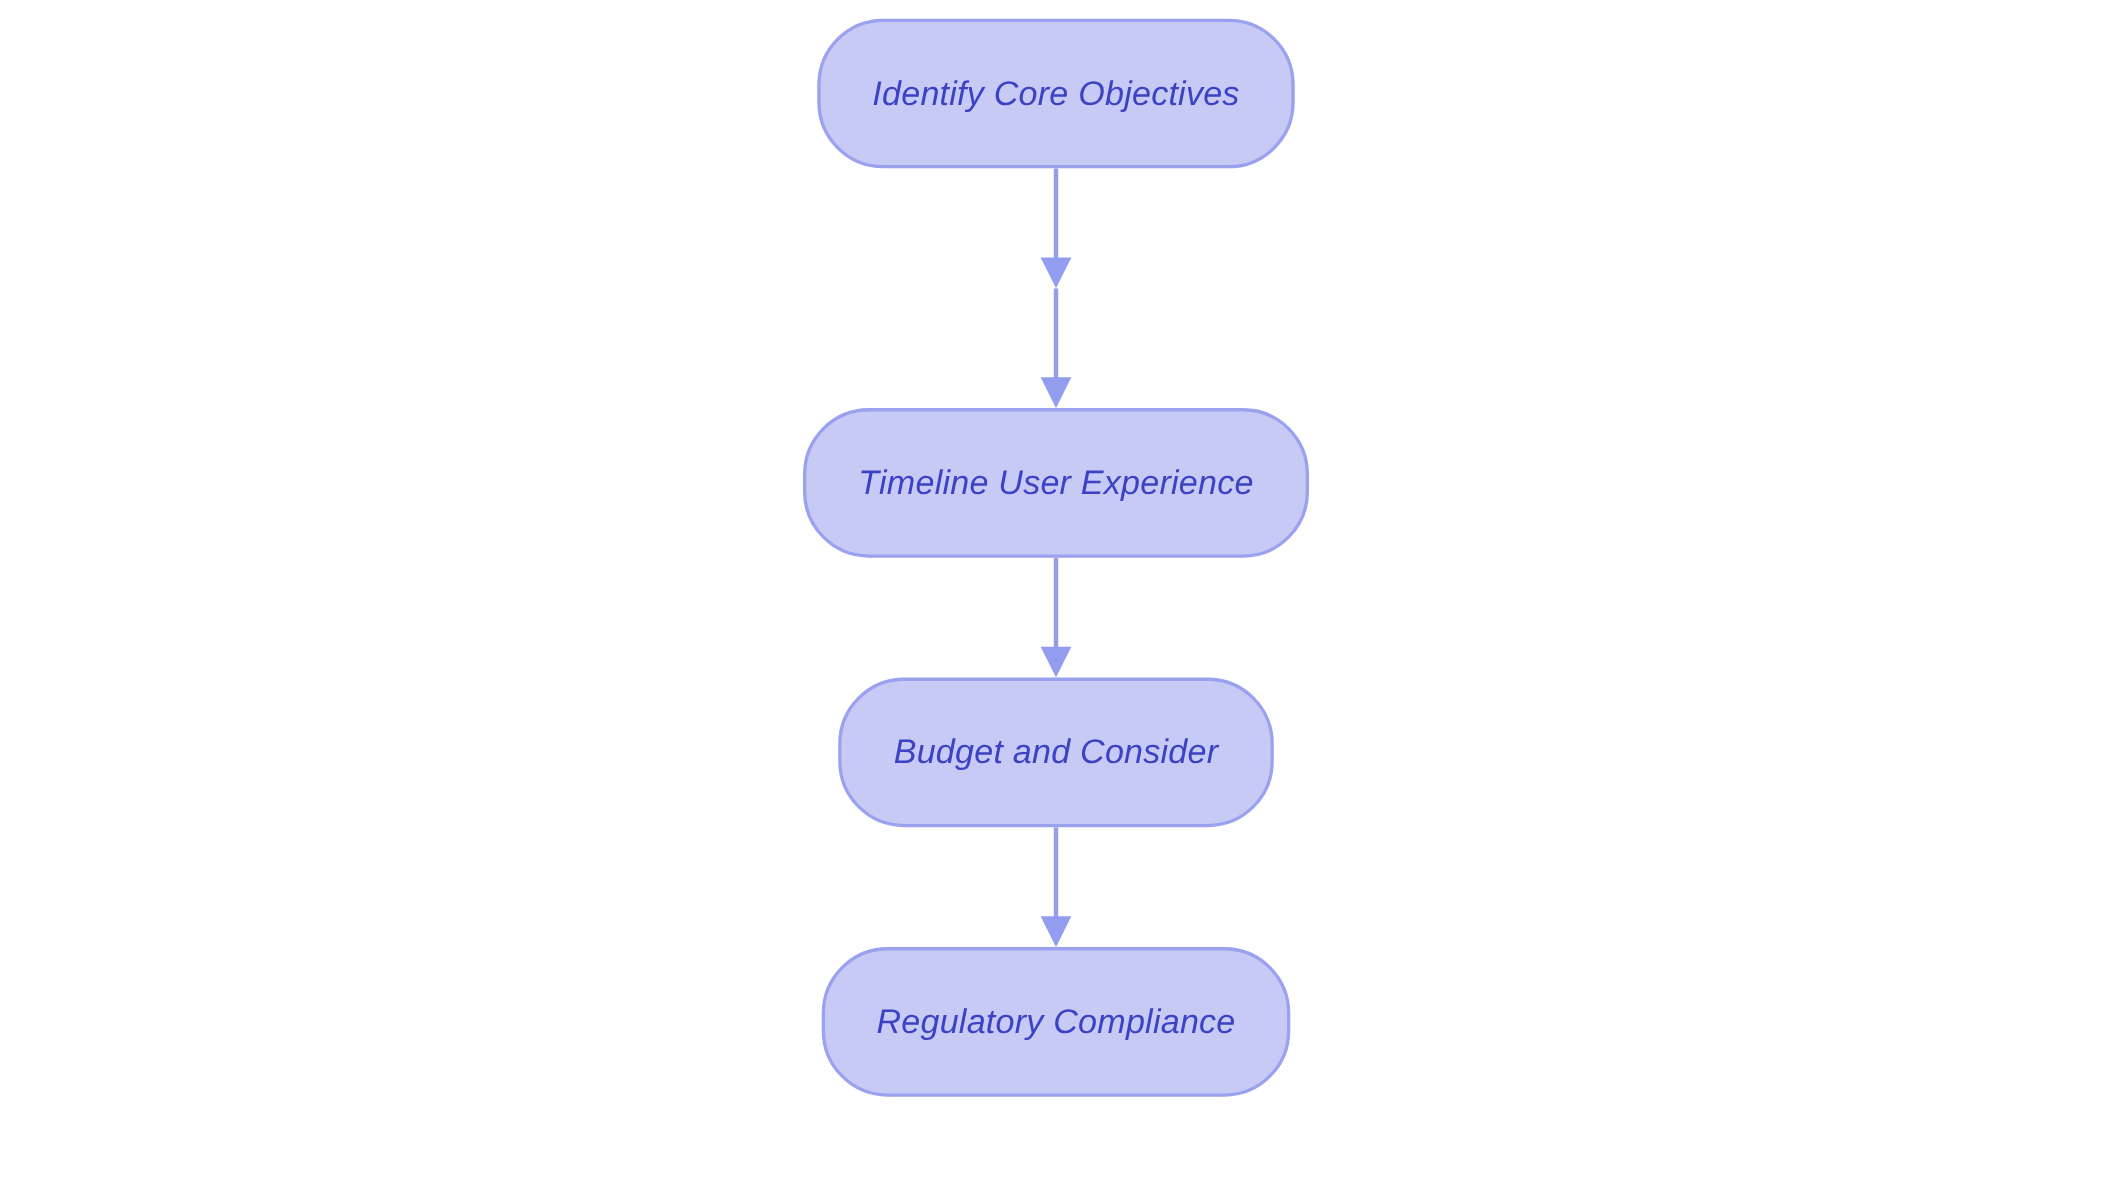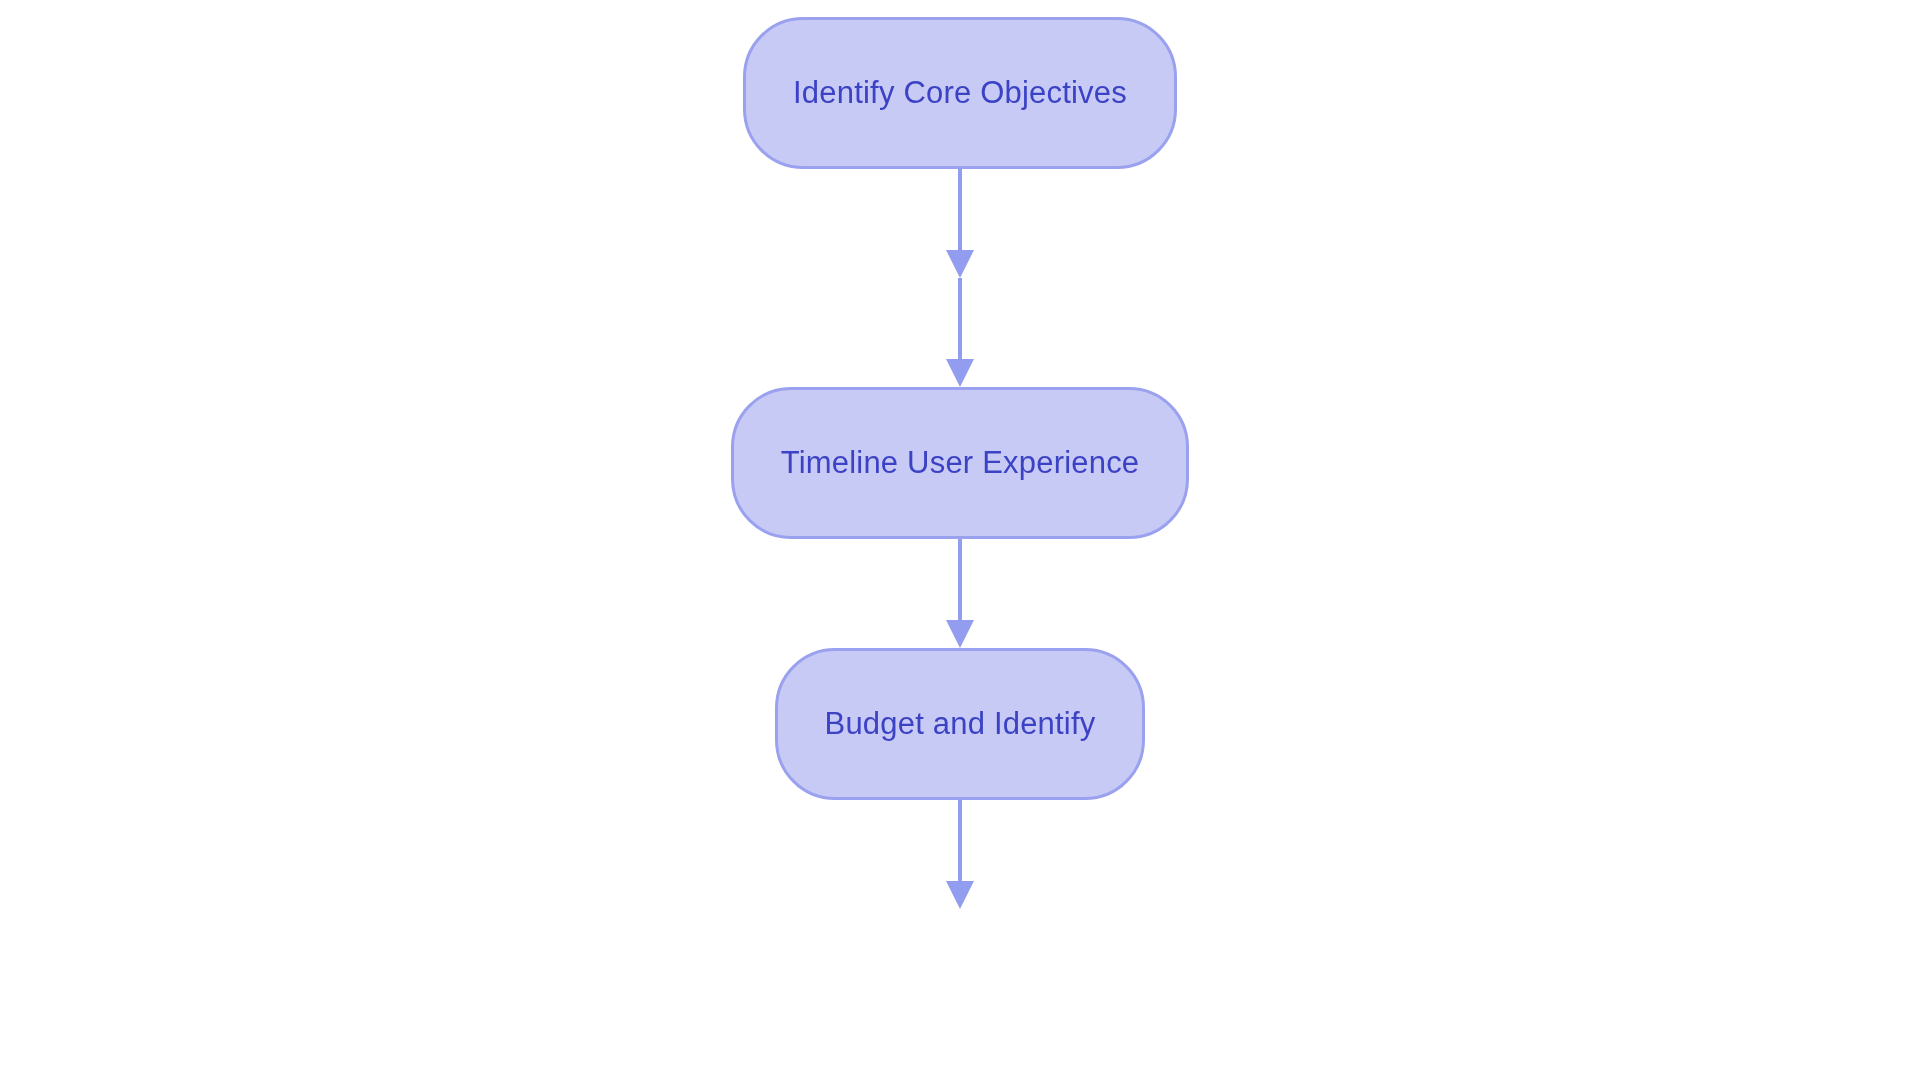--- a/index.html
+++ b/index.html
@@ -26,7 +26,7 @@
     padding-top: 17px;
   }
   .flow-node {
-    height: 152px;
+    height: 136px;
     border-radius: 60px;
     background: var(--node-fill);
     border: 3px solid var(--node-border);
@@ -35,6 +35,7 @@
     justify-content: flex-start;
     padding: 0 47px;
     flex: 0 0 auto;
+    font-style: italic;
   }
   .flow-node .label {
     font-size: 31px;

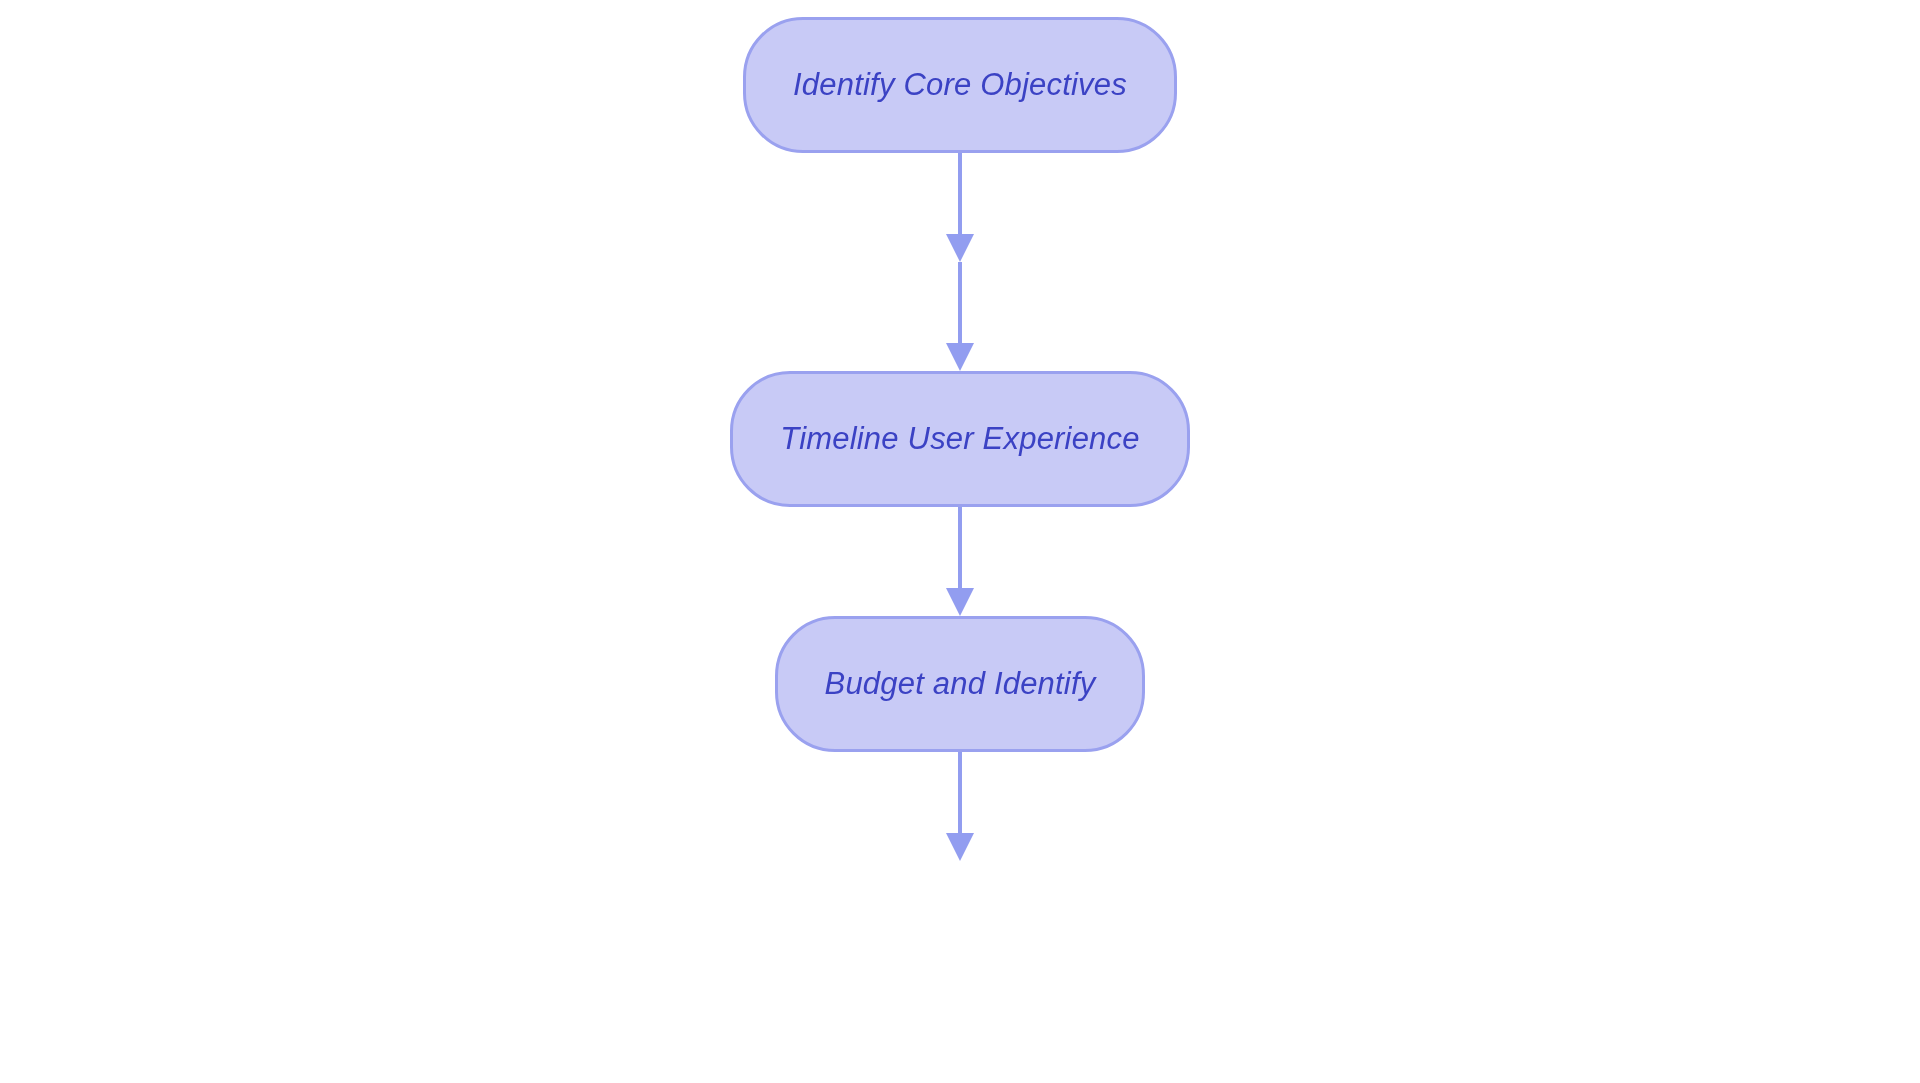--- a/index.html
+++ b/index.html
@@ -81,7 +81,7 @@
   </svg>
 
   <div class="flow-node">
-    <span class="label">Budget and Identify</span>
+    <span class="label">Budget and Consider</span>
   </div>
 
   <svg class="flow-arrow" viewBox="0 0 32 109" xmlns="http://www.w3.org/2000/svg">

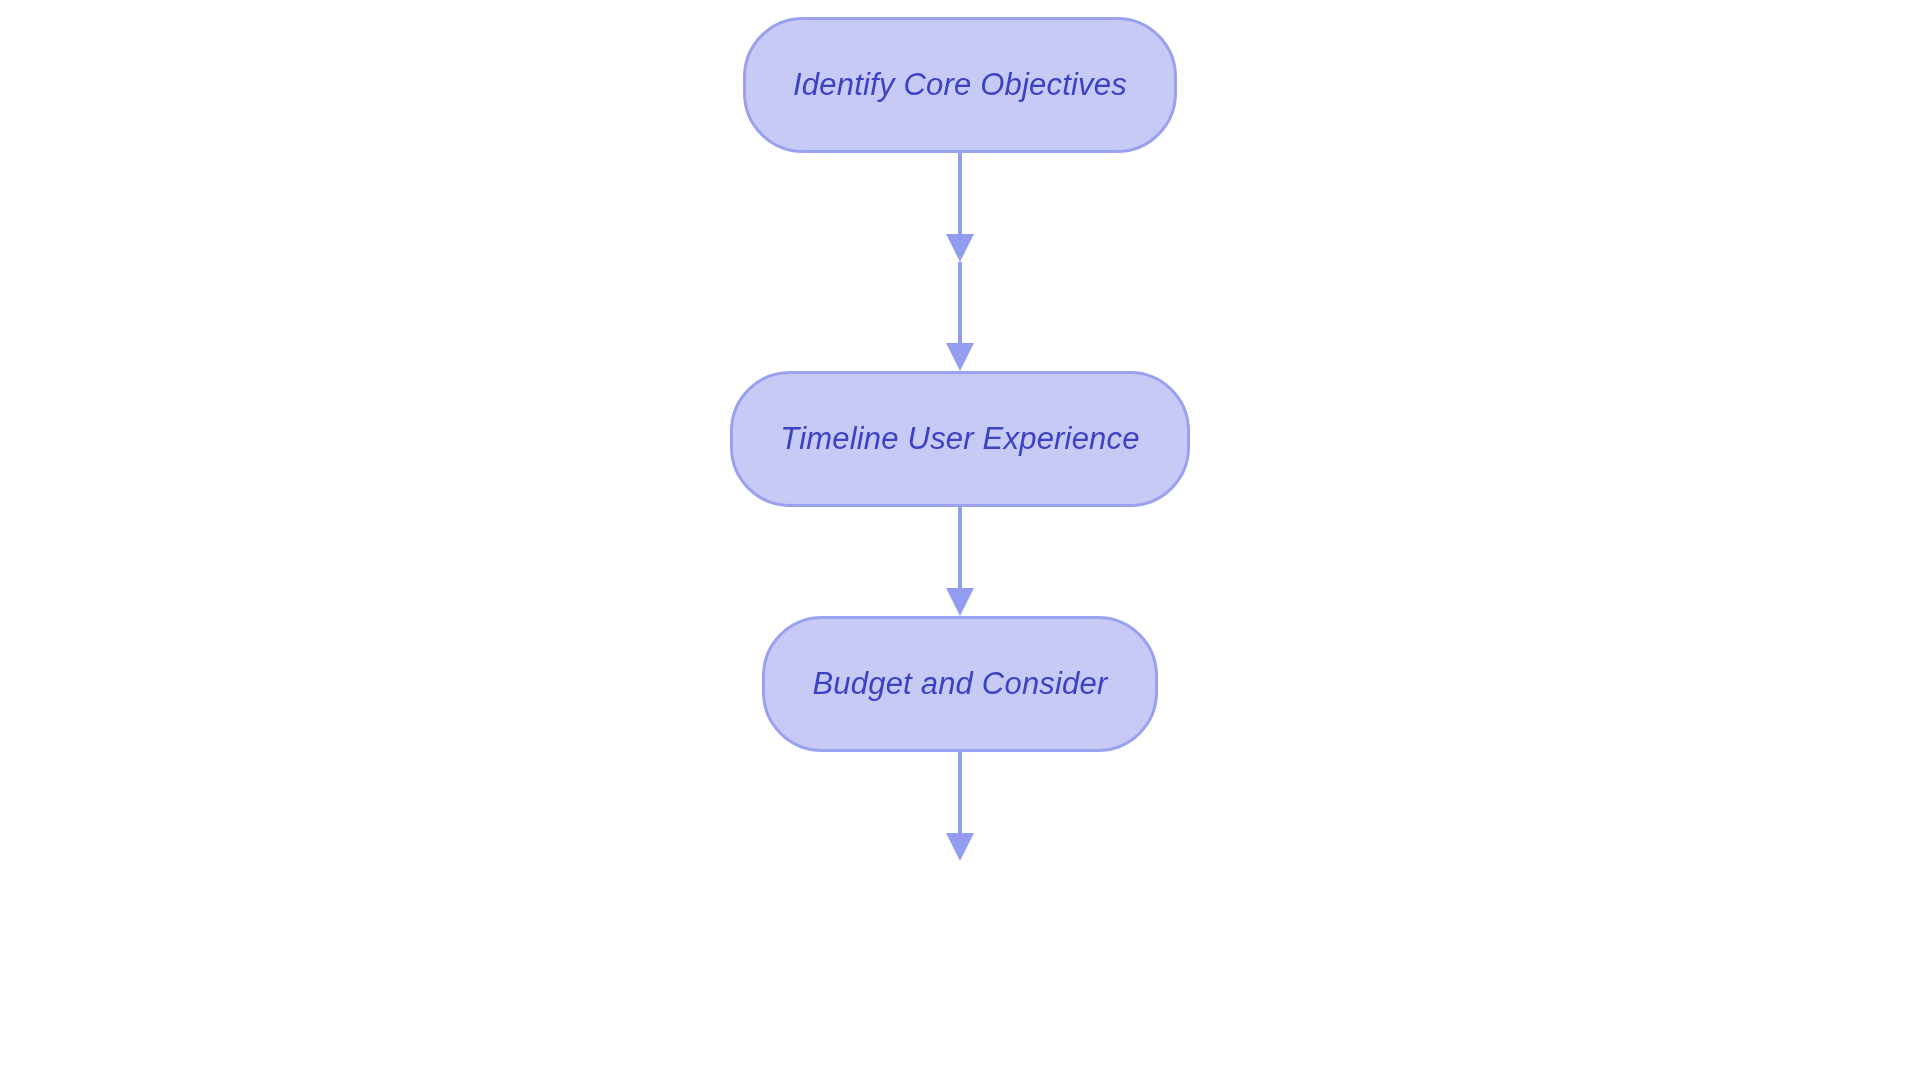--- a/index.html
+++ b/index.html
@@ -89,6 +89,9 @@
     <polygon points="2,81 30,81 16,109" fill="currentColor"></polygon>
   </svg>
 
+  <div class="flow-node">
+    <span class="label">Regulatory Compliance</span>
+  </div>
 
 </div>
 

